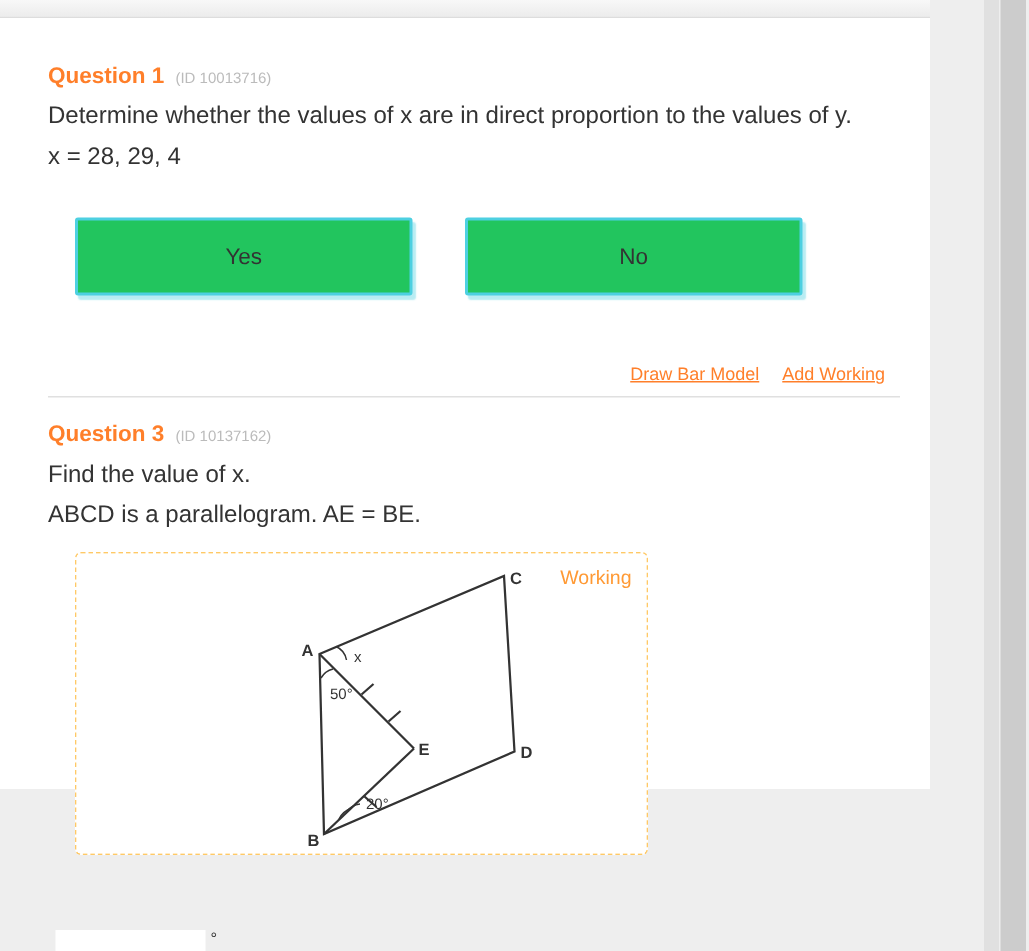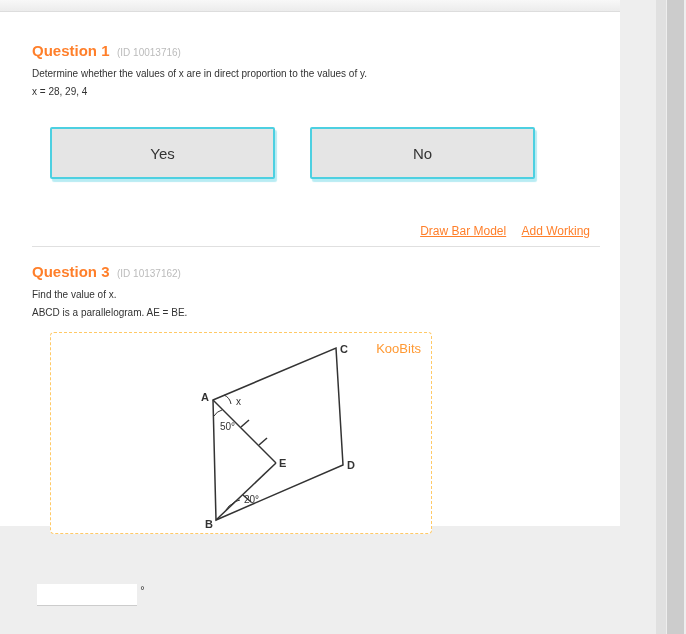--- a/index.html
+++ b/index.html
@@ -42,7 +42,7 @@
     }
     .question-text {
       color: #333;
-      font-size: 10px;
+      font-size: 16px;
       line-height: 1.5;
       margin-bottom: 3px;
     }

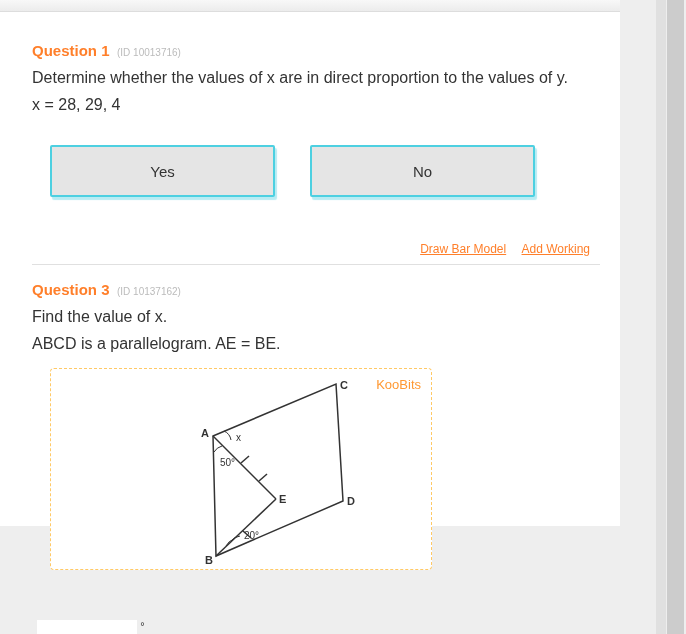--- a/index.html
+++ b/index.html
@@ -55,7 +55,7 @@
     .answer-btn {
       width: 225px;
       height: 52px;
-      background: #e5e5e5;
+      background: #22c55e;
       border: 2px solid #4dd0e1;
       border-radius: 2px;
       box-shadow: 2px 3px 1px rgba(77, 208, 225, 0.4);

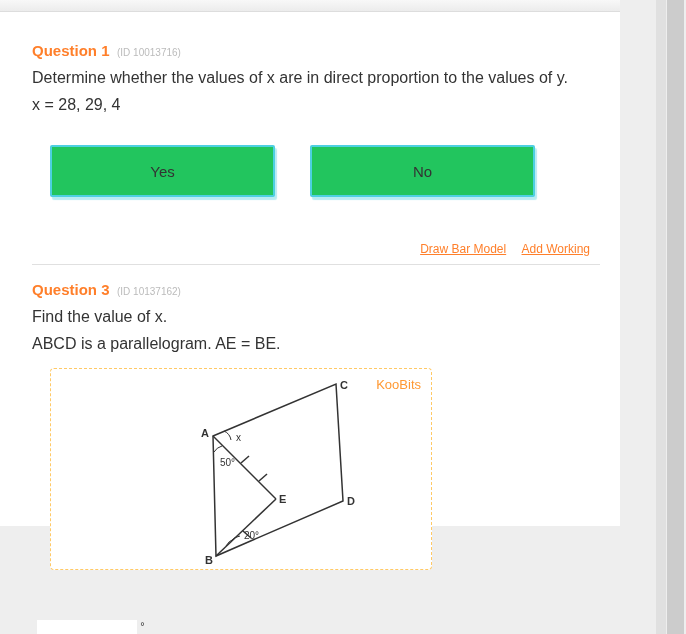--- a/index.html
+++ b/index.html
@@ -185,7 +185,7 @@
     <div class="question-text">ABCD is a parallelogram. AE = BE.</div>
 
     <div class="diagram-box">
-      <span class="koobits-label">KooBits</span>
+      <span class="koobits-label">Working</span>
       <svg class="geo-svg" width="210" height="195">
 
         <polygon points="62,62 185,10 192,127 65,182" fill="none" stroke="#333" stroke-width="1.5"></polygon>

